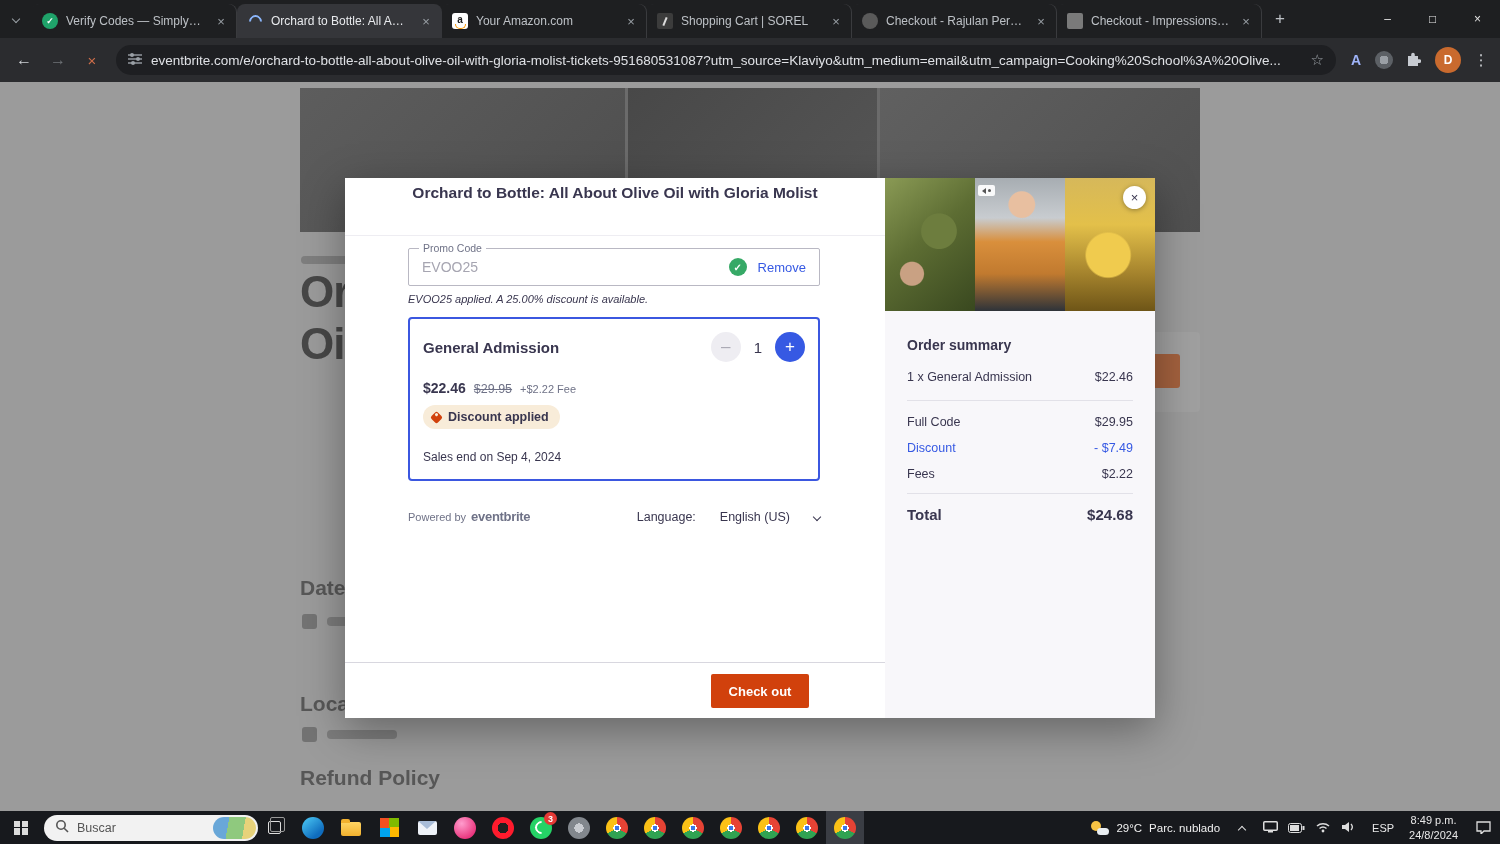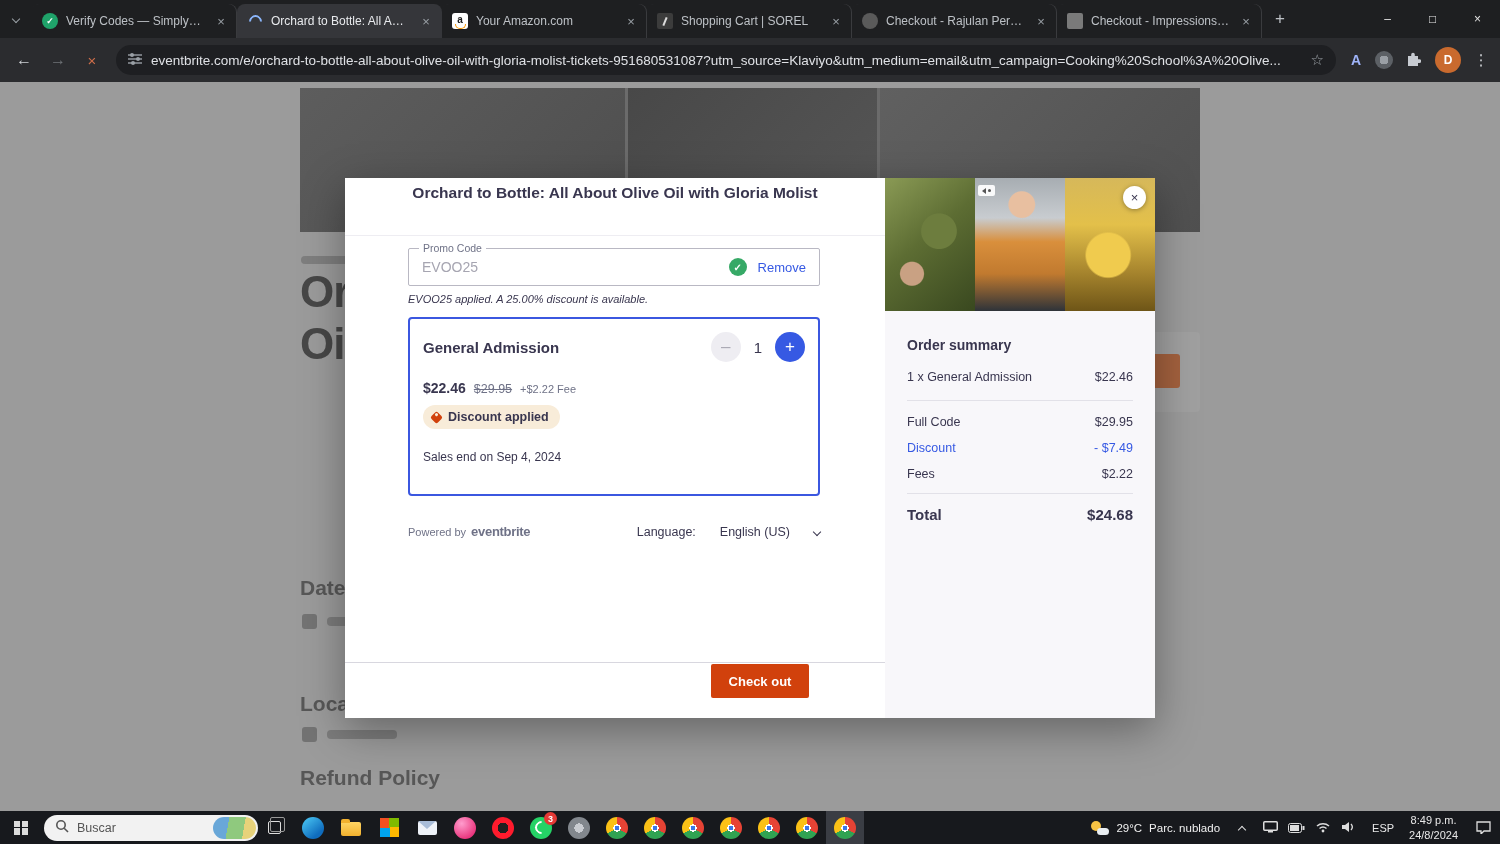--- a/index.html
+++ b/index.html
@@ -77,7 +77,7 @@
   .promo-check { width:18px; height:18px; border-radius:50%; background:#36a966; color:#fff; font-size:10px; font-weight:bold; display:flex; align-items:center; justify-content:center; flex:none; }
   .promo-remove { margin-left:11px; font-size:13px; color:#3659e3; }
   .promo-msg { margin-top:7px; font-size:11px; color:#39364f;font-style:italic; }
-  .ticket-card { margin-top:12px; border:2px solid #3b57e0; border-radius:4px; padding:13px 13px 30px; }
+  .ticket-card { margin-top:12px; border:2px solid #3b57e0; border-radius:4px; padding:13px 13px 15px; }
   .tc-row1 { display:flex; justify-content:space-between; align-items:center; }
   .tc-name { font-size:15px; font-weight:bold; color:#39364f; }
   .stepper { display:flex; align-items:center; gap:13px; }

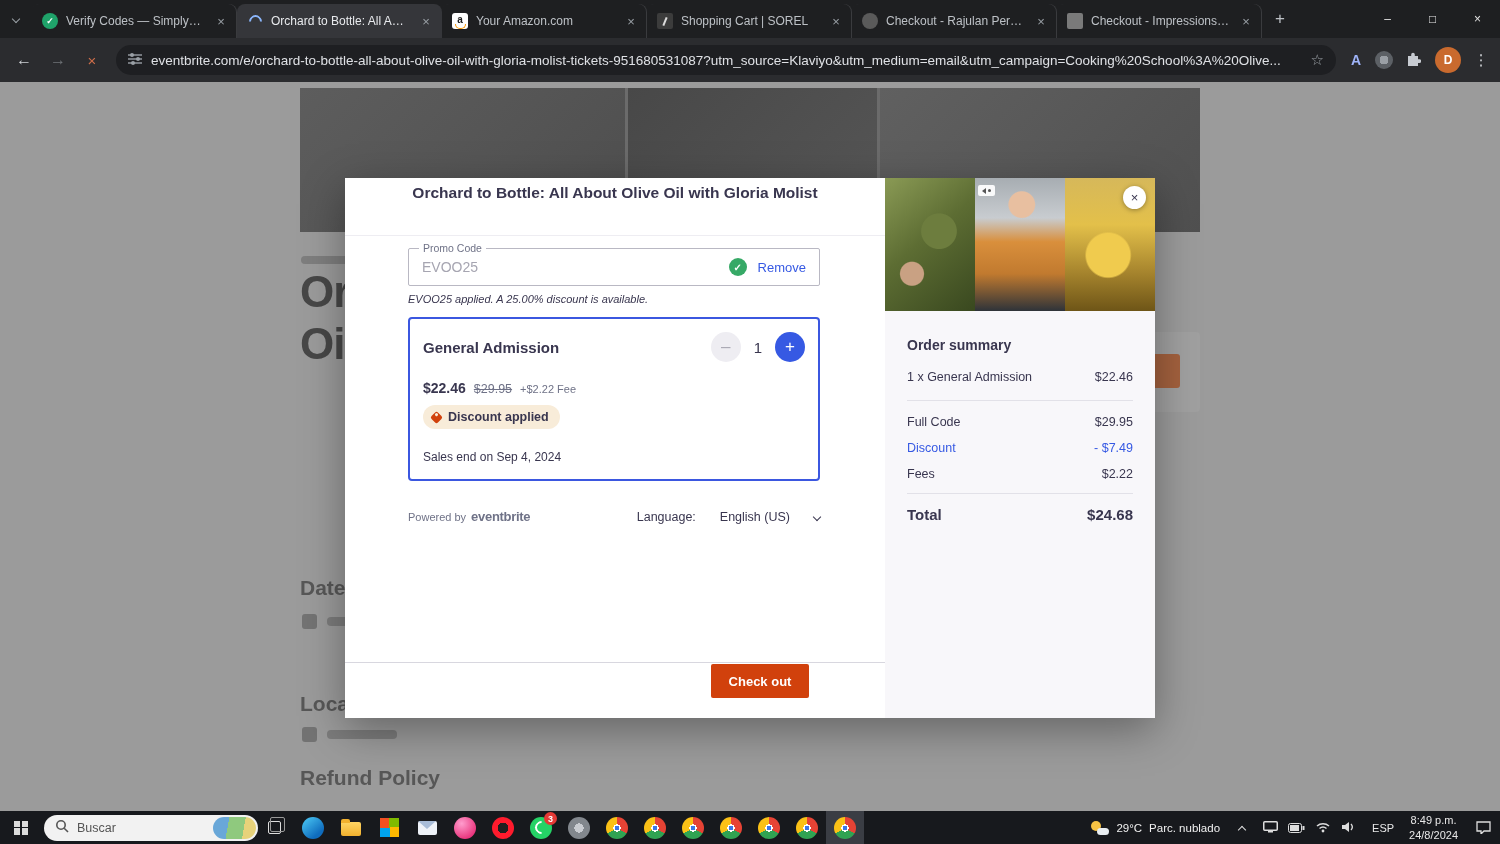--- a/index.html
+++ b/index.html
@@ -100,7 +100,7 @@
   .powered .brand { font-size:13px; font-weight:bold; letter-spacing:-0.3px; }
   .lang { display:flex; align-items:center; gap:24px; color:#39364f; font-size:12.5px; }
   .m-footer { position:absolute; left:0; bottom:0; width:540px; height:56px; border-top:1px solid #d8d7df; }
-  .checkout-btn { position:absolute; right:76px; top:1px; width:98px; height:34px; background:#d1410c; border-radius:2px; color:#fff; font-size:13px; font-weight:bold; display:flex; align-items:center; justify-content:center; }
+  .checkout-btn { position:absolute; right:76px; top:11px; width:98px; height:34px; background:#d1410c; border-radius:2px; color:#fff; font-size:13px; font-weight:bold; display:flex; align-items:center; justify-content:center; }
   .modal-right { width:270px; background:#f8f7fa; position:relative; }
   .imgs { display:flex; height:133px; }
   .img { width:90px; height:133px; }

